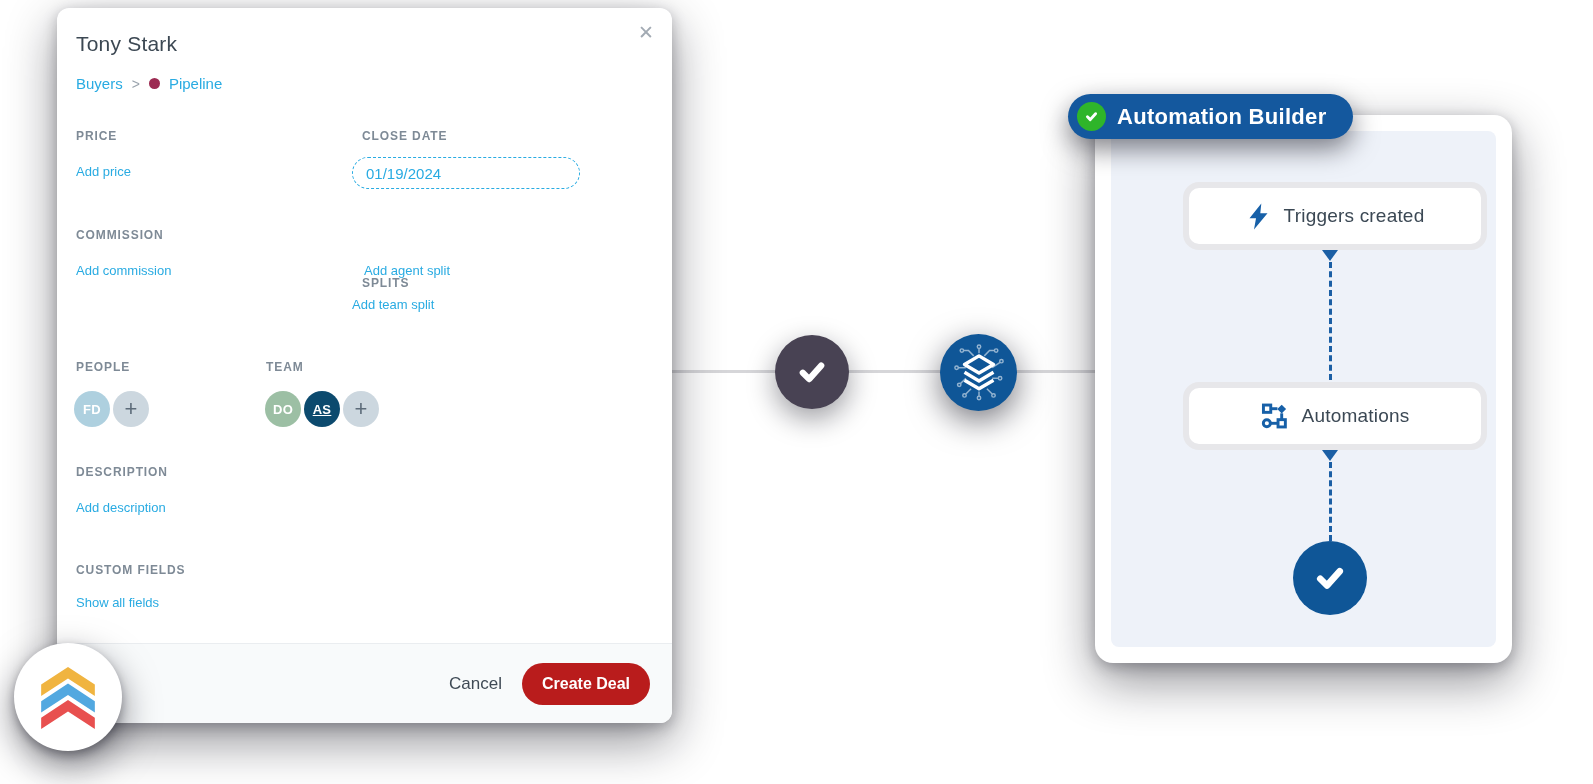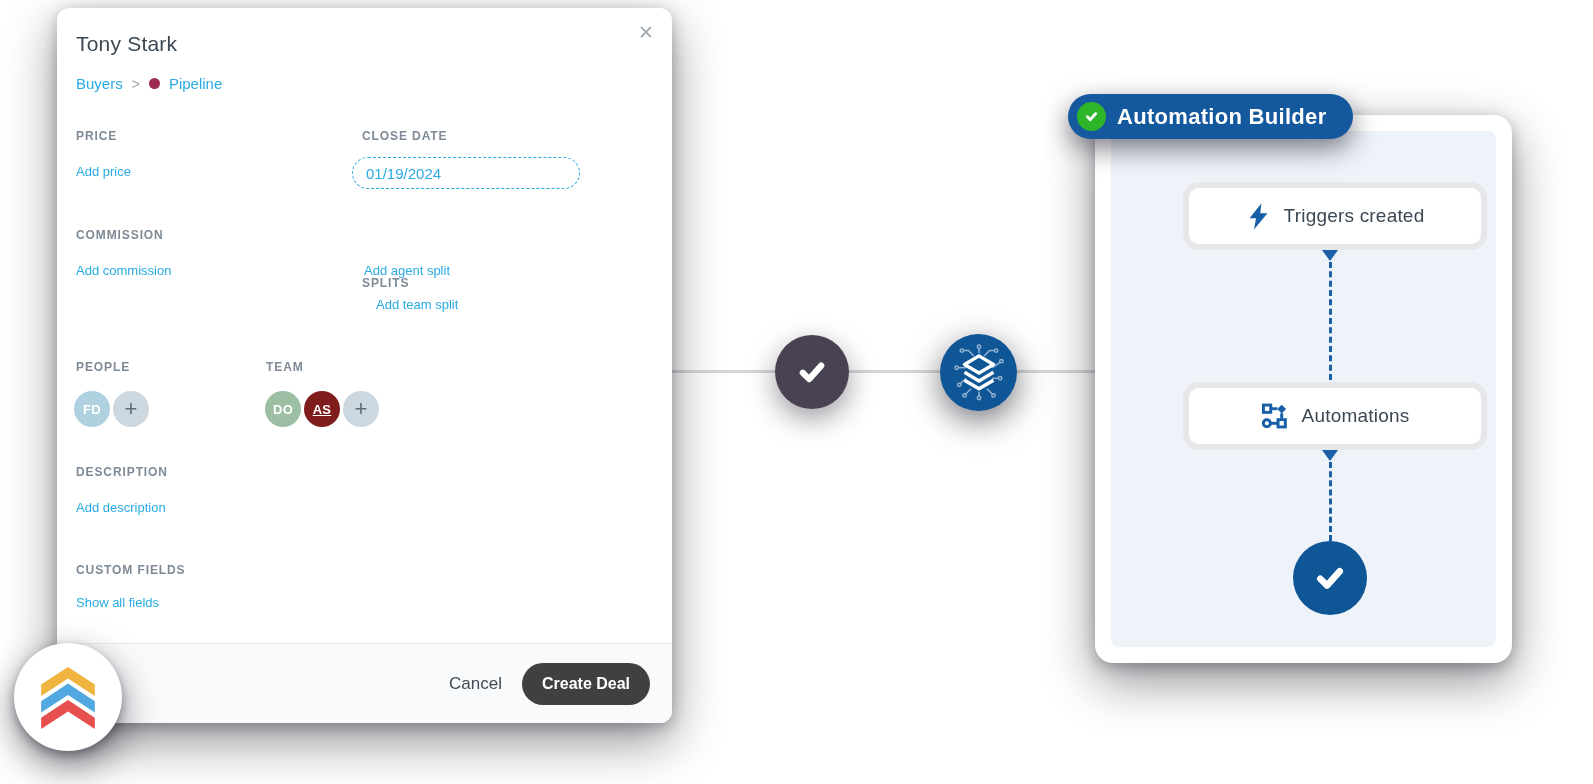--- a/index.html
+++ b/index.html
@@ -29,7 +29,7 @@
     border-radius:16px; display:flex; align-items:center; padding-left:13px; font-size:15px; color:#29abe2; }
   .lbl-commission { left:19px; top:220px; } .lbl-splits { left:305px; top:220px;margin-top:48px; }
   .act-commission { left:19px; top:255px; }
-  .act-agentsplit { left:307px; top:255px; } .act-teamsplit { left:319px; top:289px; }
+  .act-agentsplit { left:307px; top:255px; } .act-teamsplit { left:295px; top:289px; }
   .lbl-people { left:19px; top:352px; } .lbl-team { left:209px; top:352px; }
   .avatars-people { left:17px; top:383px; } .avatars-team { left:208px; top:383px; }
   .avatar-row { display:flex; gap:3px; }

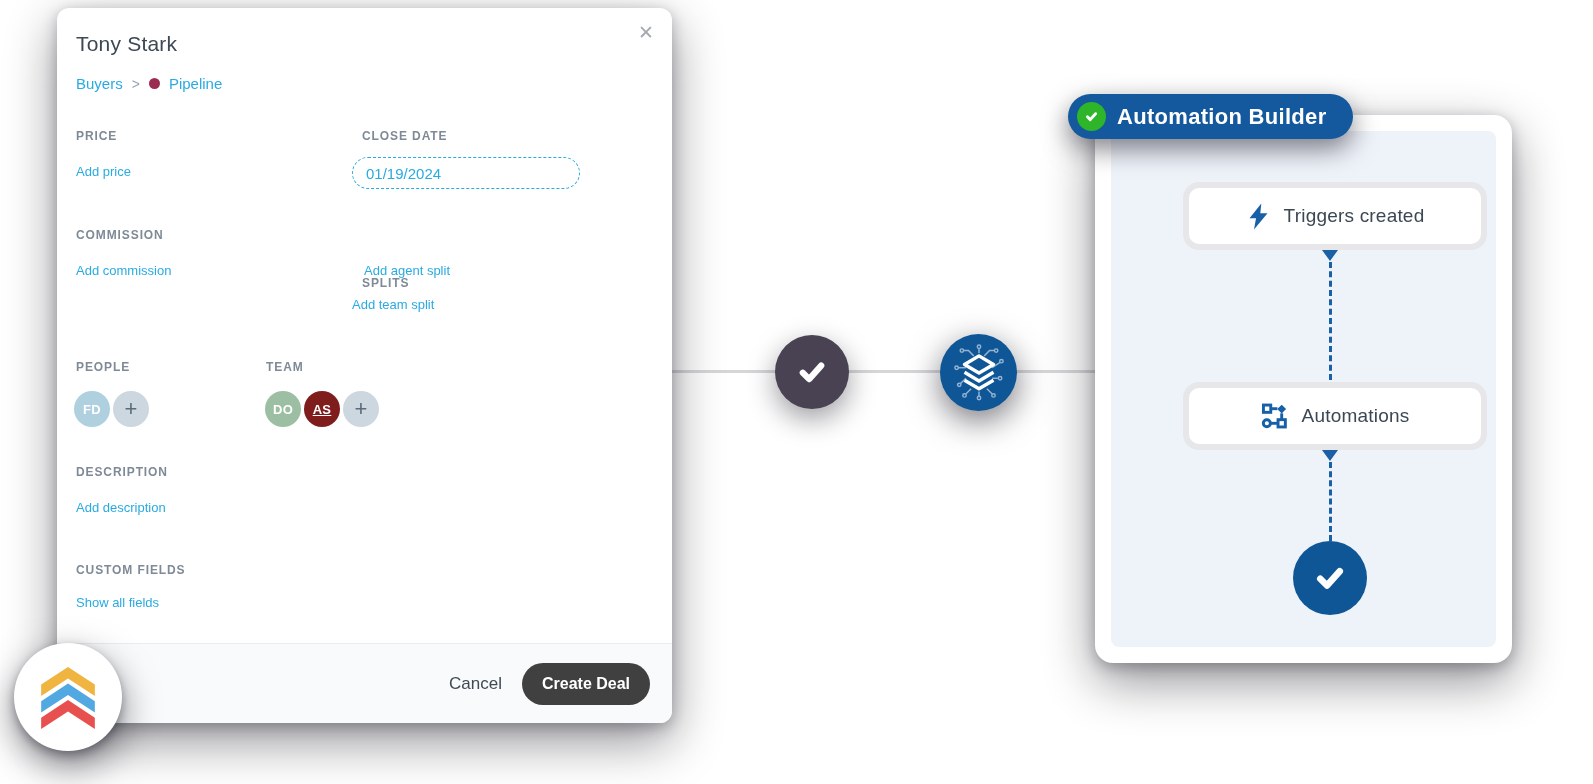--- a/index.html
+++ b/index.html
@@ -35,7 +35,7 @@
   .avatar-row { display:flex; gap:3px; }
   .avatar { width:36px; height:36px; border-radius:50%; display:flex; align-items:center; justify-content:center;
     color:#fff; font-size:13px; font-weight:bold; letter-spacing:.3px; }
-  .av-fd { background:#aed0df; } .av-do { background:#9cbfa4;text-align:right; } .av-as { background:#7f1d1d;text-decoration:underline; }
+  .av-fd { background:#aed0df; } .av-do { background:#9cbfa4;text-align:right; } .av-as { background:#0c4a6e;text-decoration:underline; }
   .avatar-add { background:#ccd7df; color:#5c6b79; font-size:22px; font-weight:400; cursor:pointer; }
   .lbl-description { left:19px; top:457px; } .act-description { left:19px; top:492px;text-align:center; }
   .lbl-custom { left:19px; top:555px; } .act-custom { left:19px; top:587px;text-align:center; }

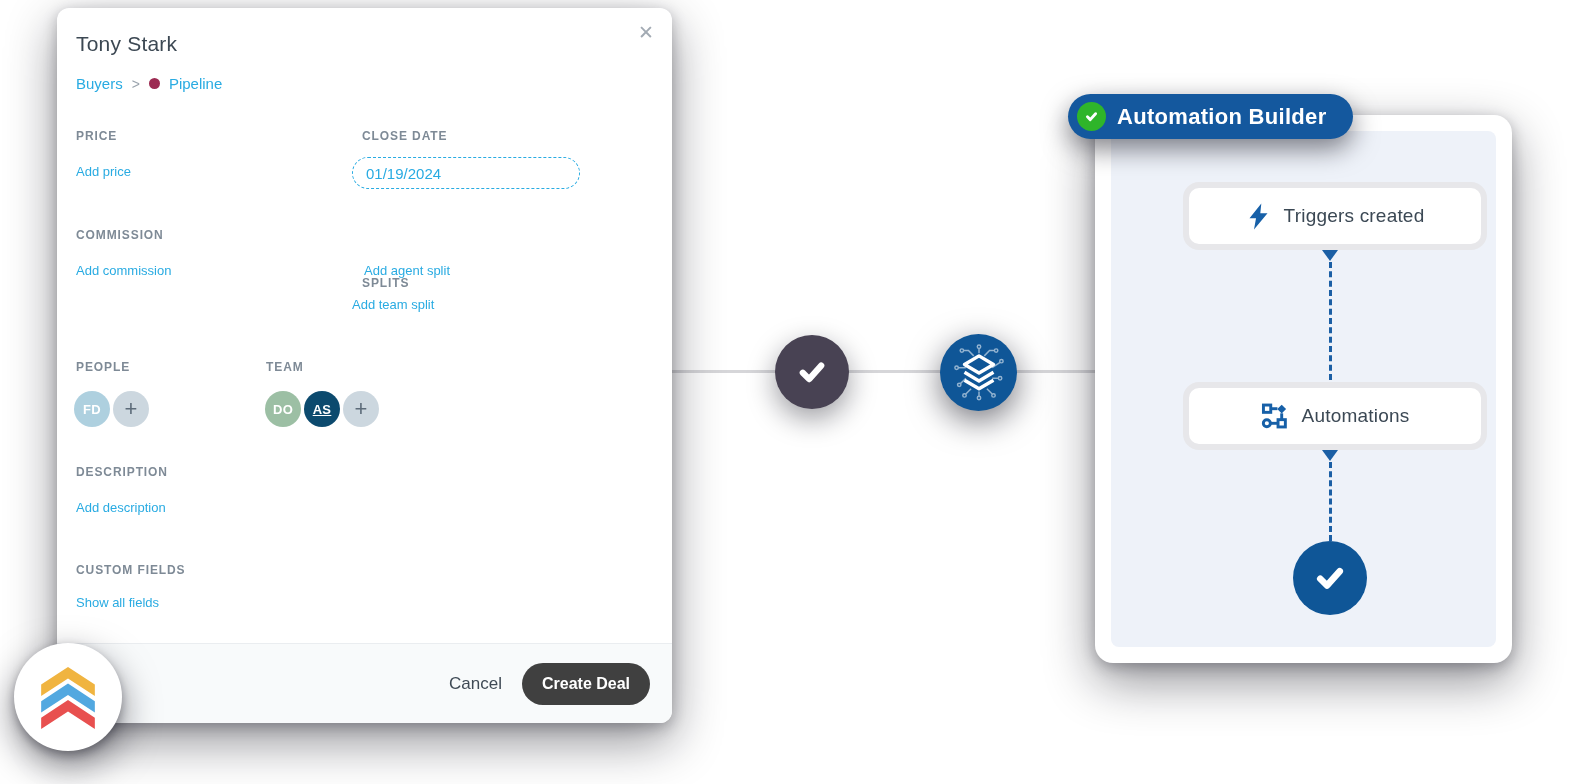--- a/index.html
+++ b/index.html
@@ -43,7 +43,7 @@
   .modal-footer { left:0; bottom:0; width:100%; height:80px; background:#f8fafb; border-top:1px solid #eaedf0;
     border-radius:0 0 12px 12px; display:flex; align-items:center; justify-content:flex-end; gap:20px; padding-right:22px; }
   .cancel-btn { font-size:17px; color:#3f4a55; cursor:pointer; }
-  .create-btn { width:128px; height:42px; border-radius:21px; background:#404040; color:#fff; border:none;
+  .create-btn { width:128px; height:42px; border-radius:21px; background:#b91c1c; color:#fff; border:none;
     font-size:16px; font-weight:bold; font-family:"Liberation Sans",sans-serif; cursor:pointer;
     display:flex; align-items:center; justify-content:center; }
 

